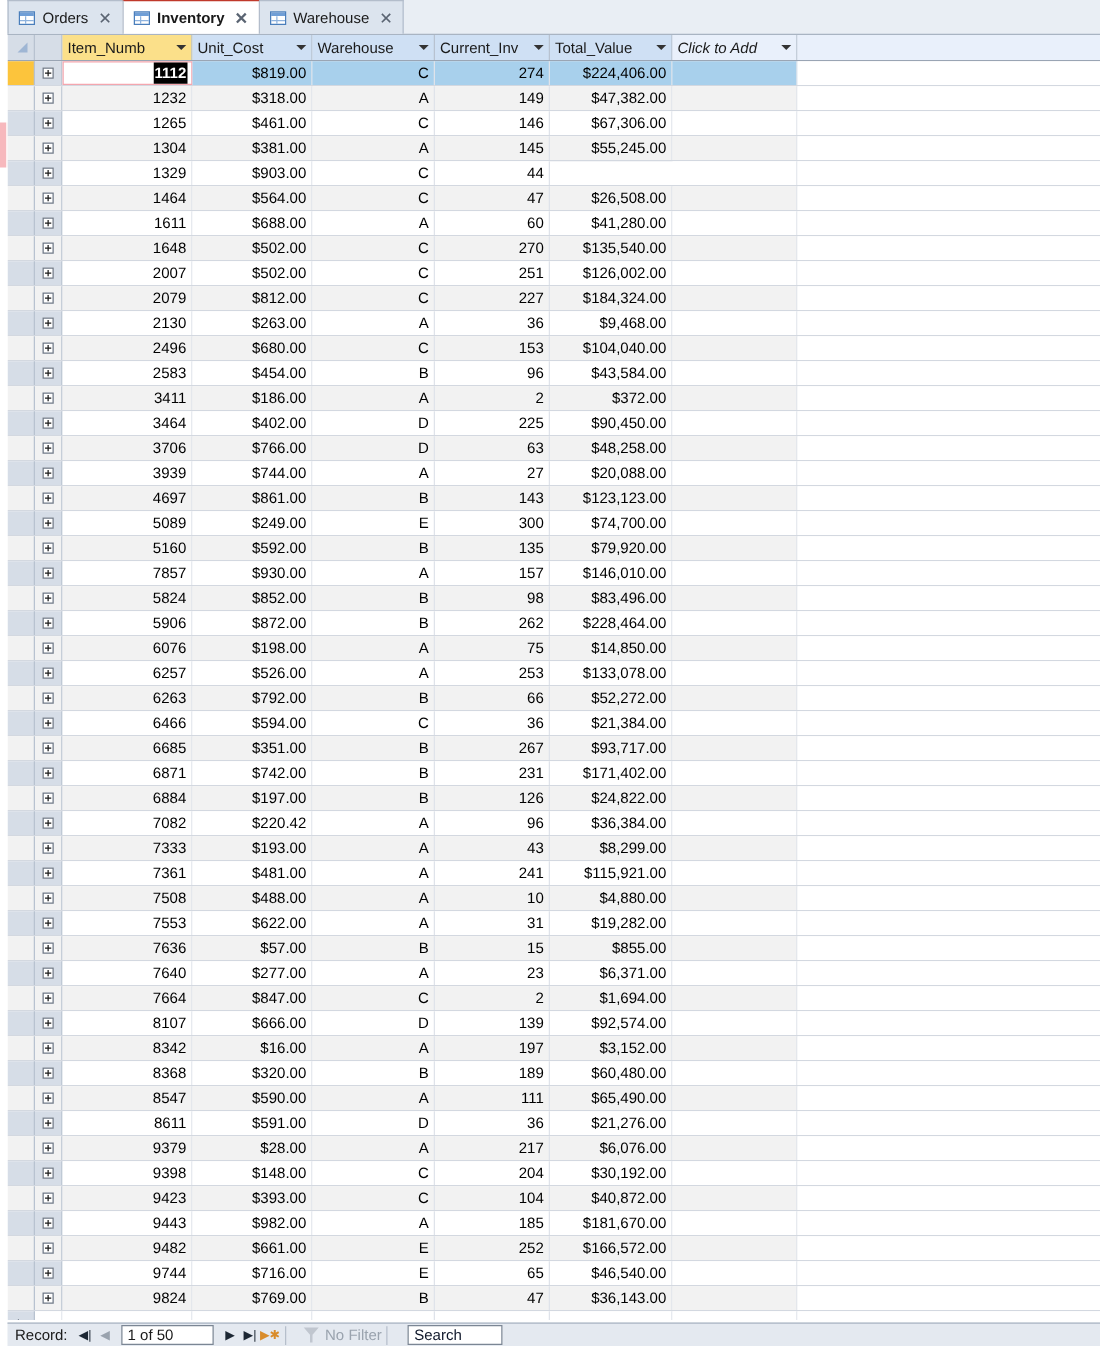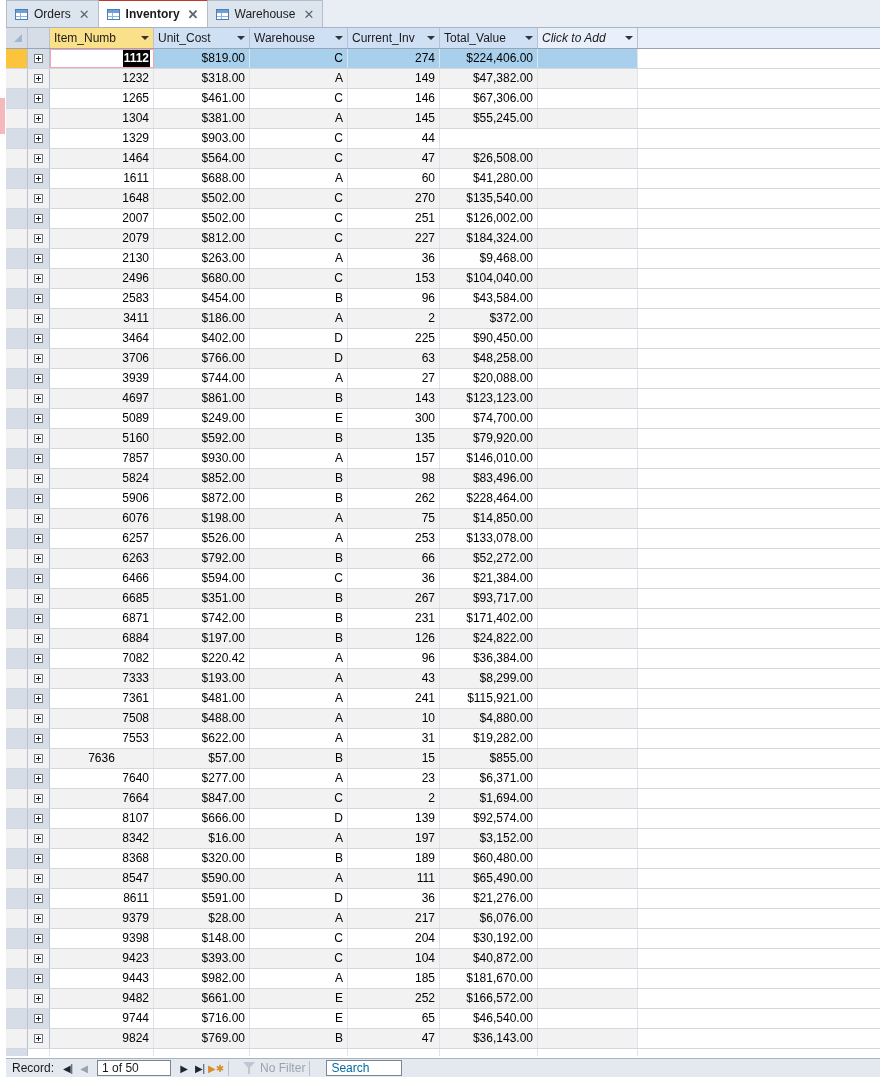--- a/index.html
+++ b/index.html
@@ -1181,7 +1181,7 @@
         <div class="cell expander" style="width: 22px;">
           <span class="plusbox"></span>
         </div>
-        <div class="cell num" style="width: 104px; justify-content: center;">
+        <div class="cell num" style="width: 104px;">
           <span>7636</span>
         </div>
         <div class="cell num" style="width: 96px;">

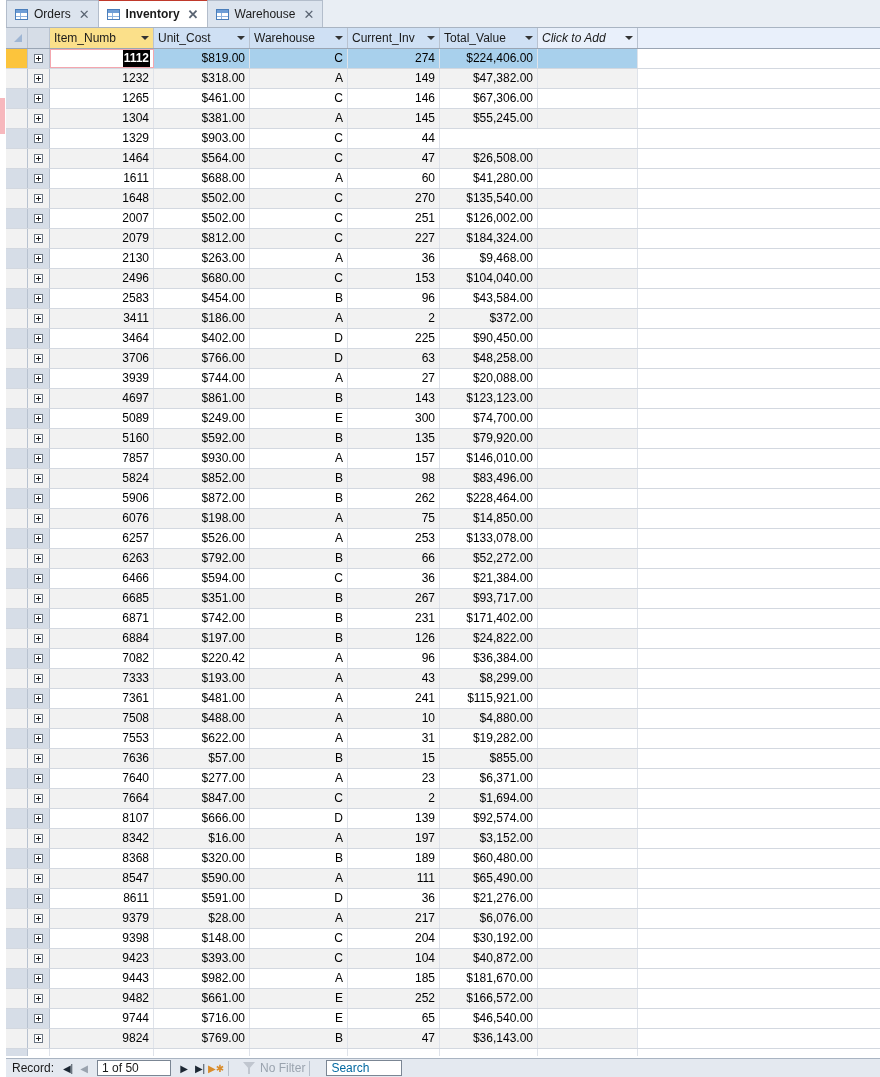--- a/index.html
+++ b/index.html
@@ -308,7 +308,7 @@
     padding-left: 4px;
     margin-left: 12px;
     font-size: 12px;
-    color: #0369a1;
+    color: #0f172a;
   }
   .vsep { width: 1px; height: 15px; background: #b6bfcb; margin: 0 4px; }
 </style>

